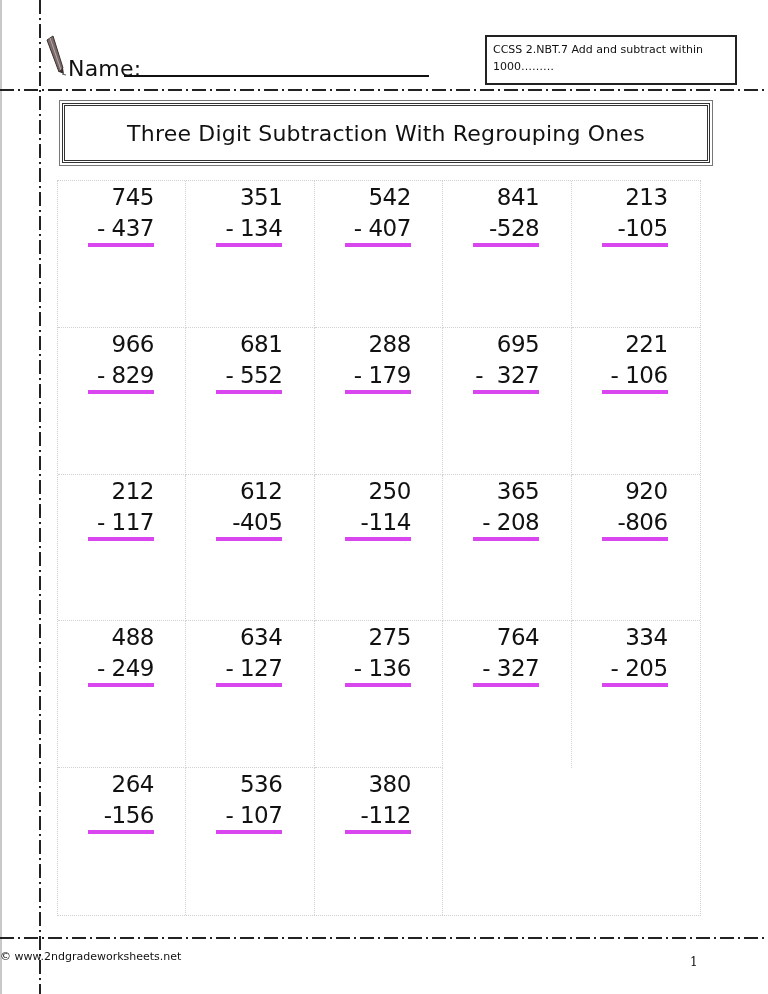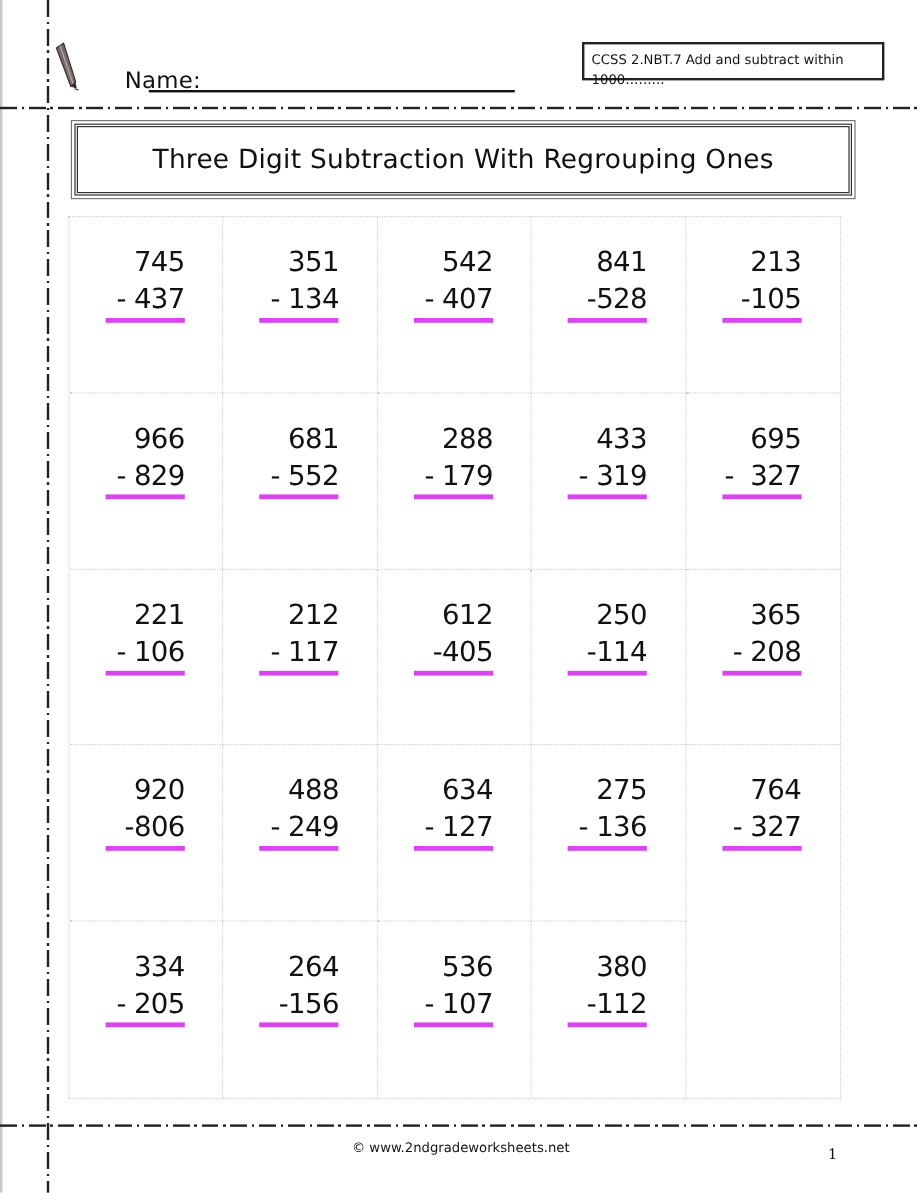--- a/index.html
+++ b/index.html
@@ -70,7 +70,7 @@
       left: 485px;
       top: 35px;
       width: 252px;
-      height: 32px;
+      height: 50px;
       border: 2px solid #222;
       box-sizing: border-box;
       padding: 4px 6px;

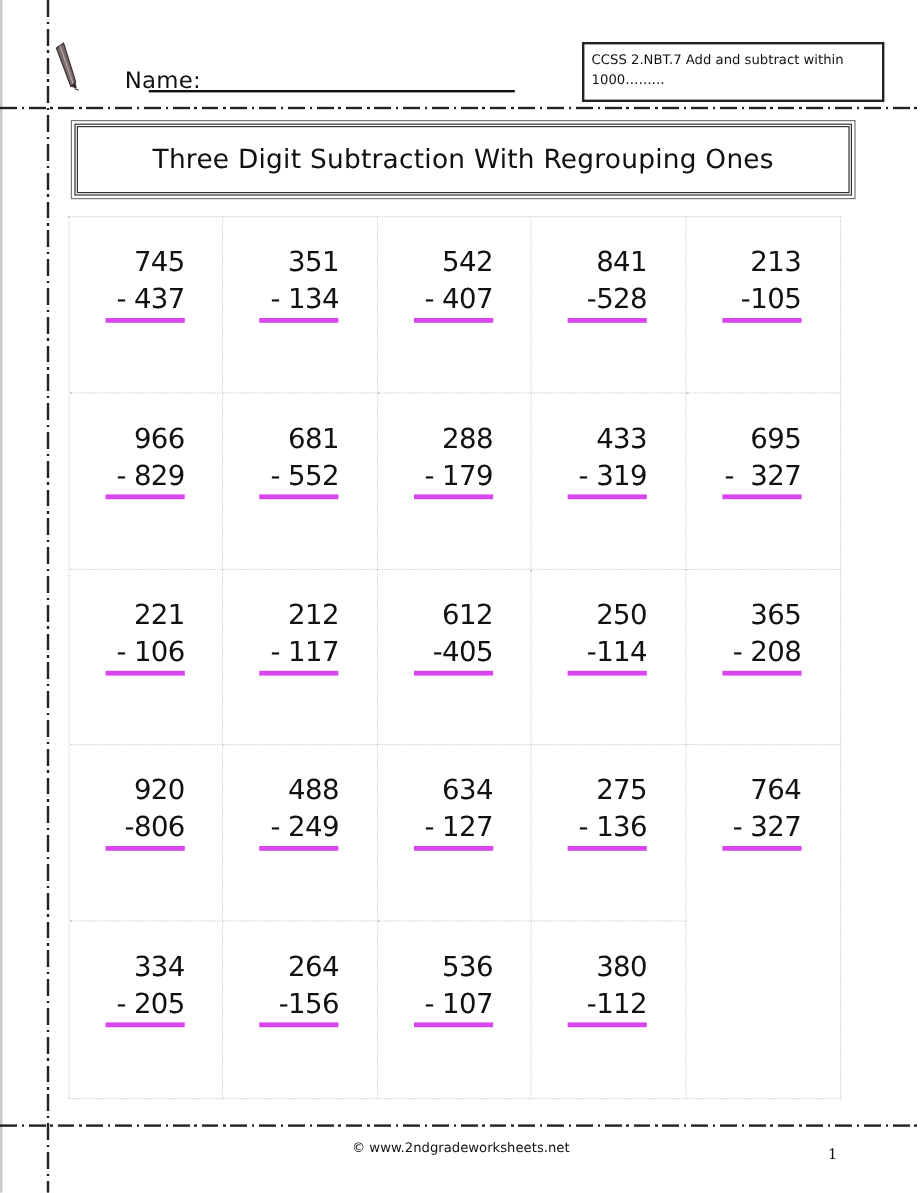--- a/index.html
+++ b/index.html
@@ -52,10 +52,9 @@
       position: absolute;
       left: 68px;
       top: 56px;
-      font-size: 19px;
+      font-size: 22px;
       font-family: "DejaVu Sans", sans-serif;
       letter-spacing: 0.2px;
-      margin-left: 36px;
     }
     .name-line {
       position: absolute;

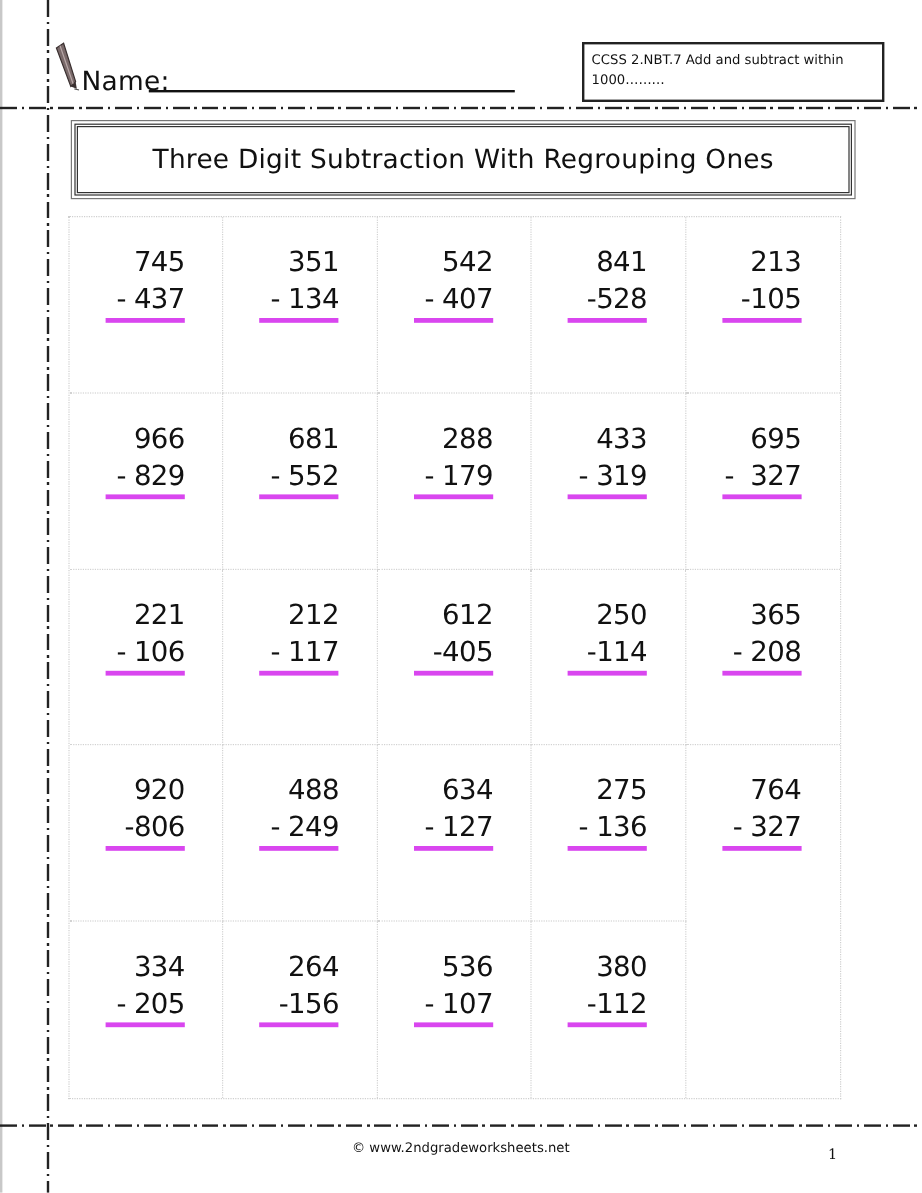--- a/index.html
+++ b/index.html
@@ -123,7 +123,6 @@
       line-height: 32px;
       text-align: right;
       letter-spacing: -0.5px;
-      margin-top: 22px;
     }
     .minuend {
       display: block;

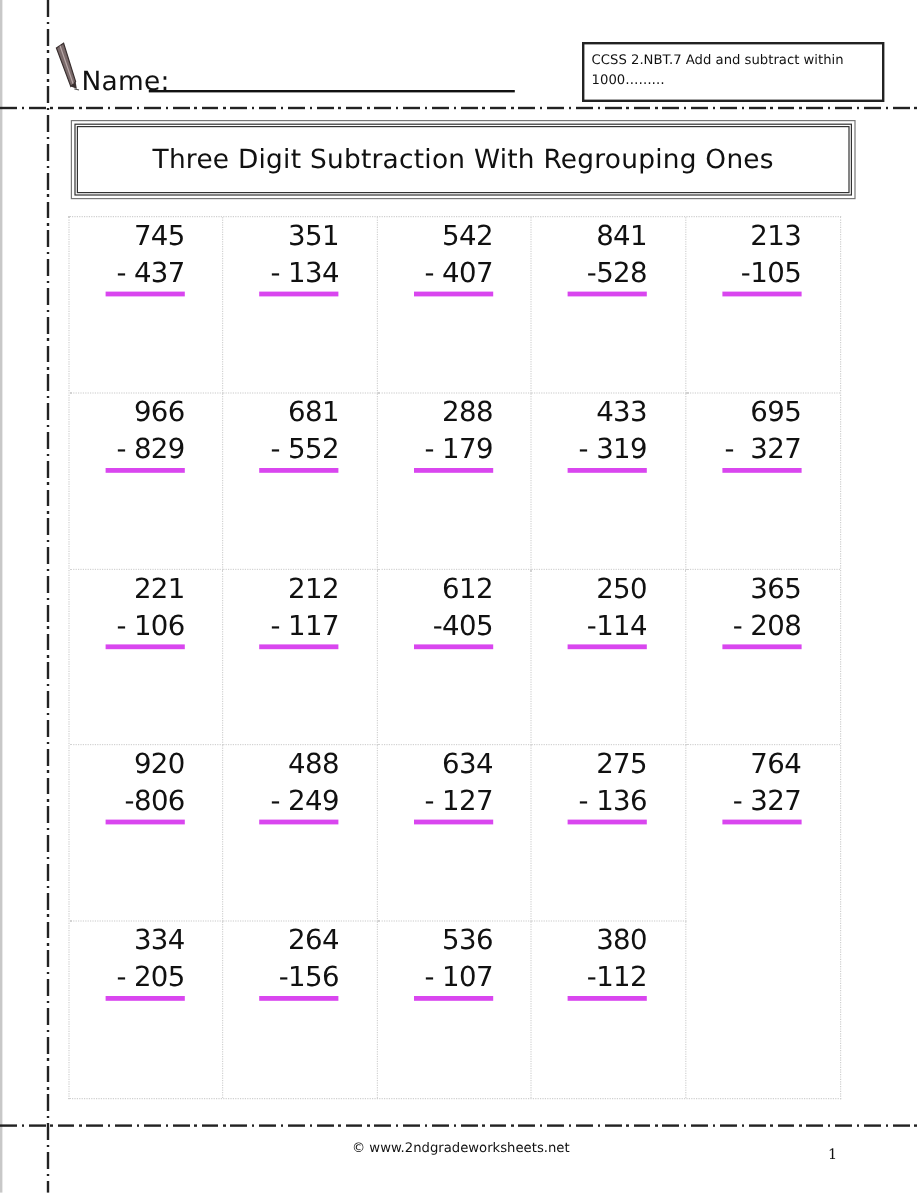--- a/index.html
+++ b/index.html
@@ -231,12 +231,6 @@
     </div>
   <div class="cell">
       <div class="problem">
-        <span class="minuend">433</span>
-        <span class="subtrahend">- 319</span>
-      </div>
-    </div>
-  <div class="cell">
-      <div class="problem">
         <span class="minuend">695</span>
         <span class="subtrahend">-  327</span>
       </div>

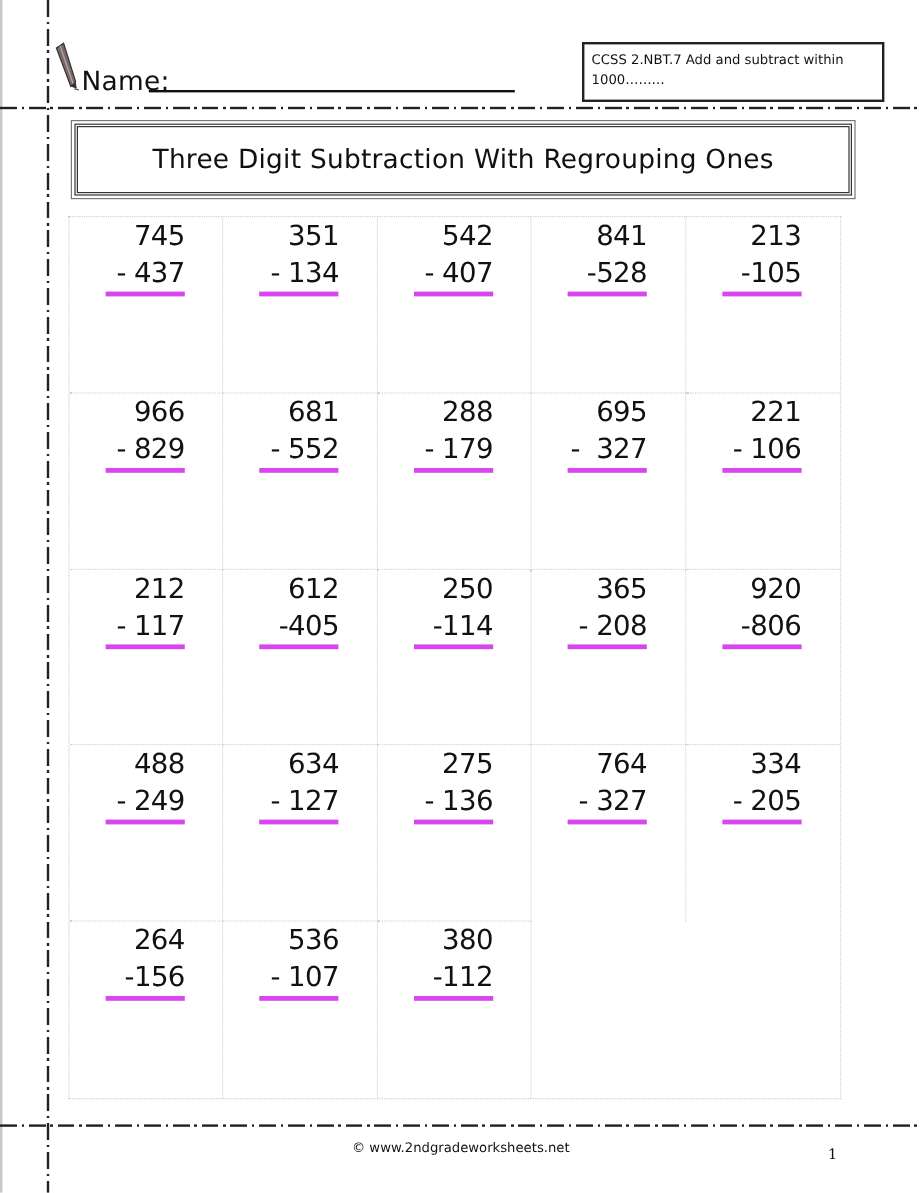--- a/index.html
+++ b/index.html
@@ -139,7 +139,7 @@
       left: 0;
       width: 768px;
       top: 950px;
-      text-align: center;
+      text-align: left;
       font-size: 11px;
       font-family: "DejaVu Sans", sans-serif;
     }

